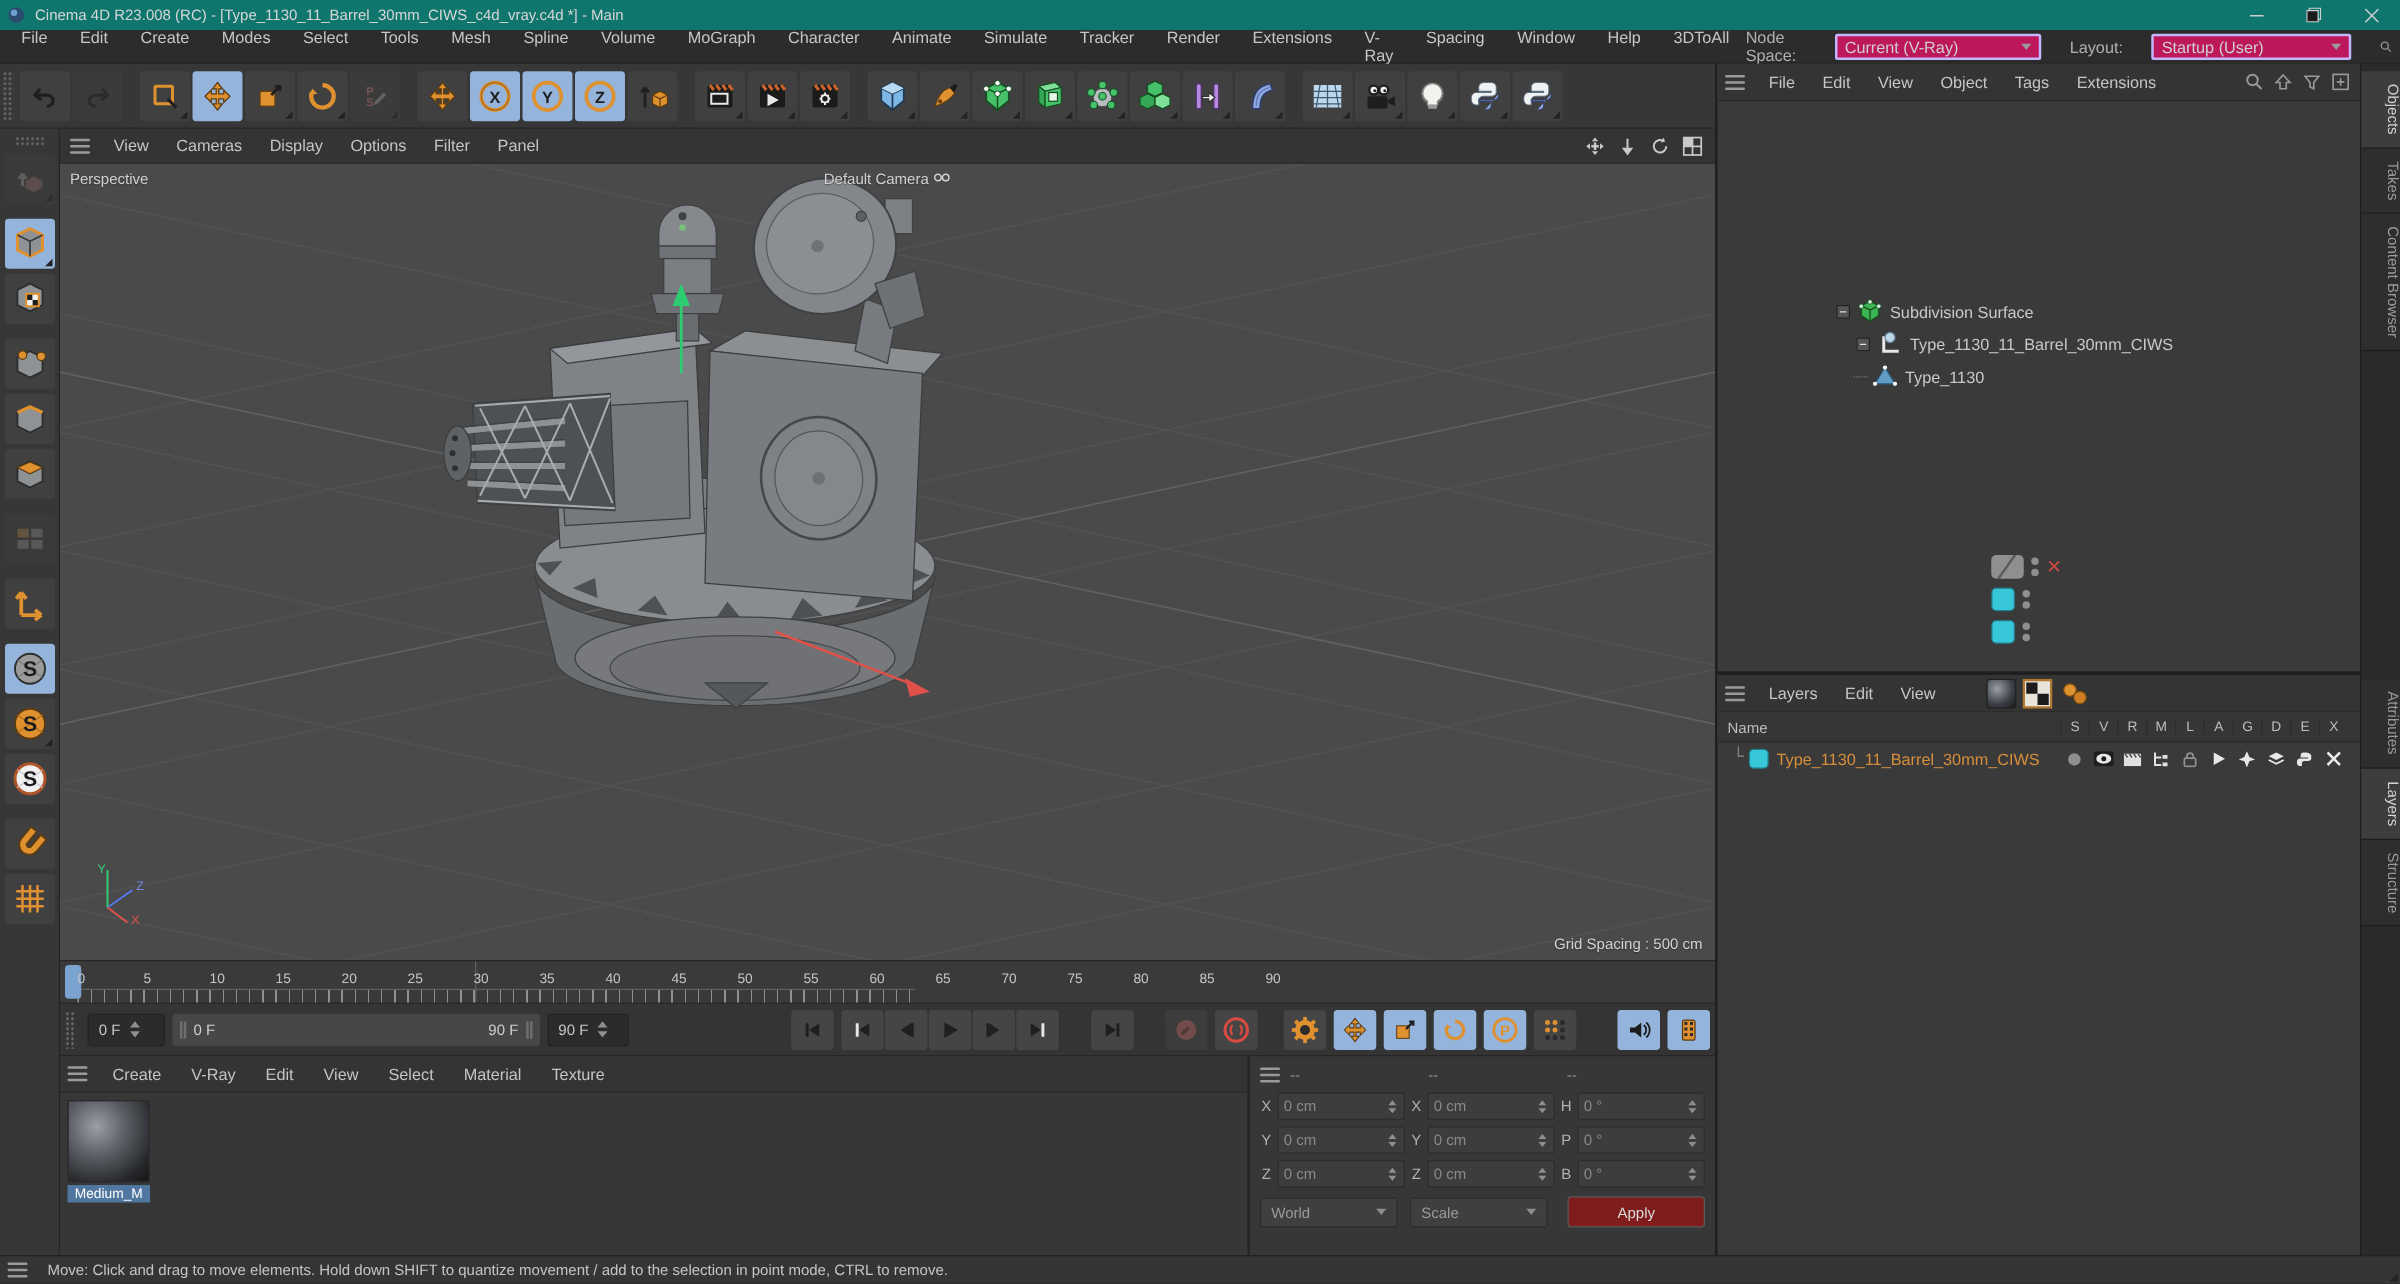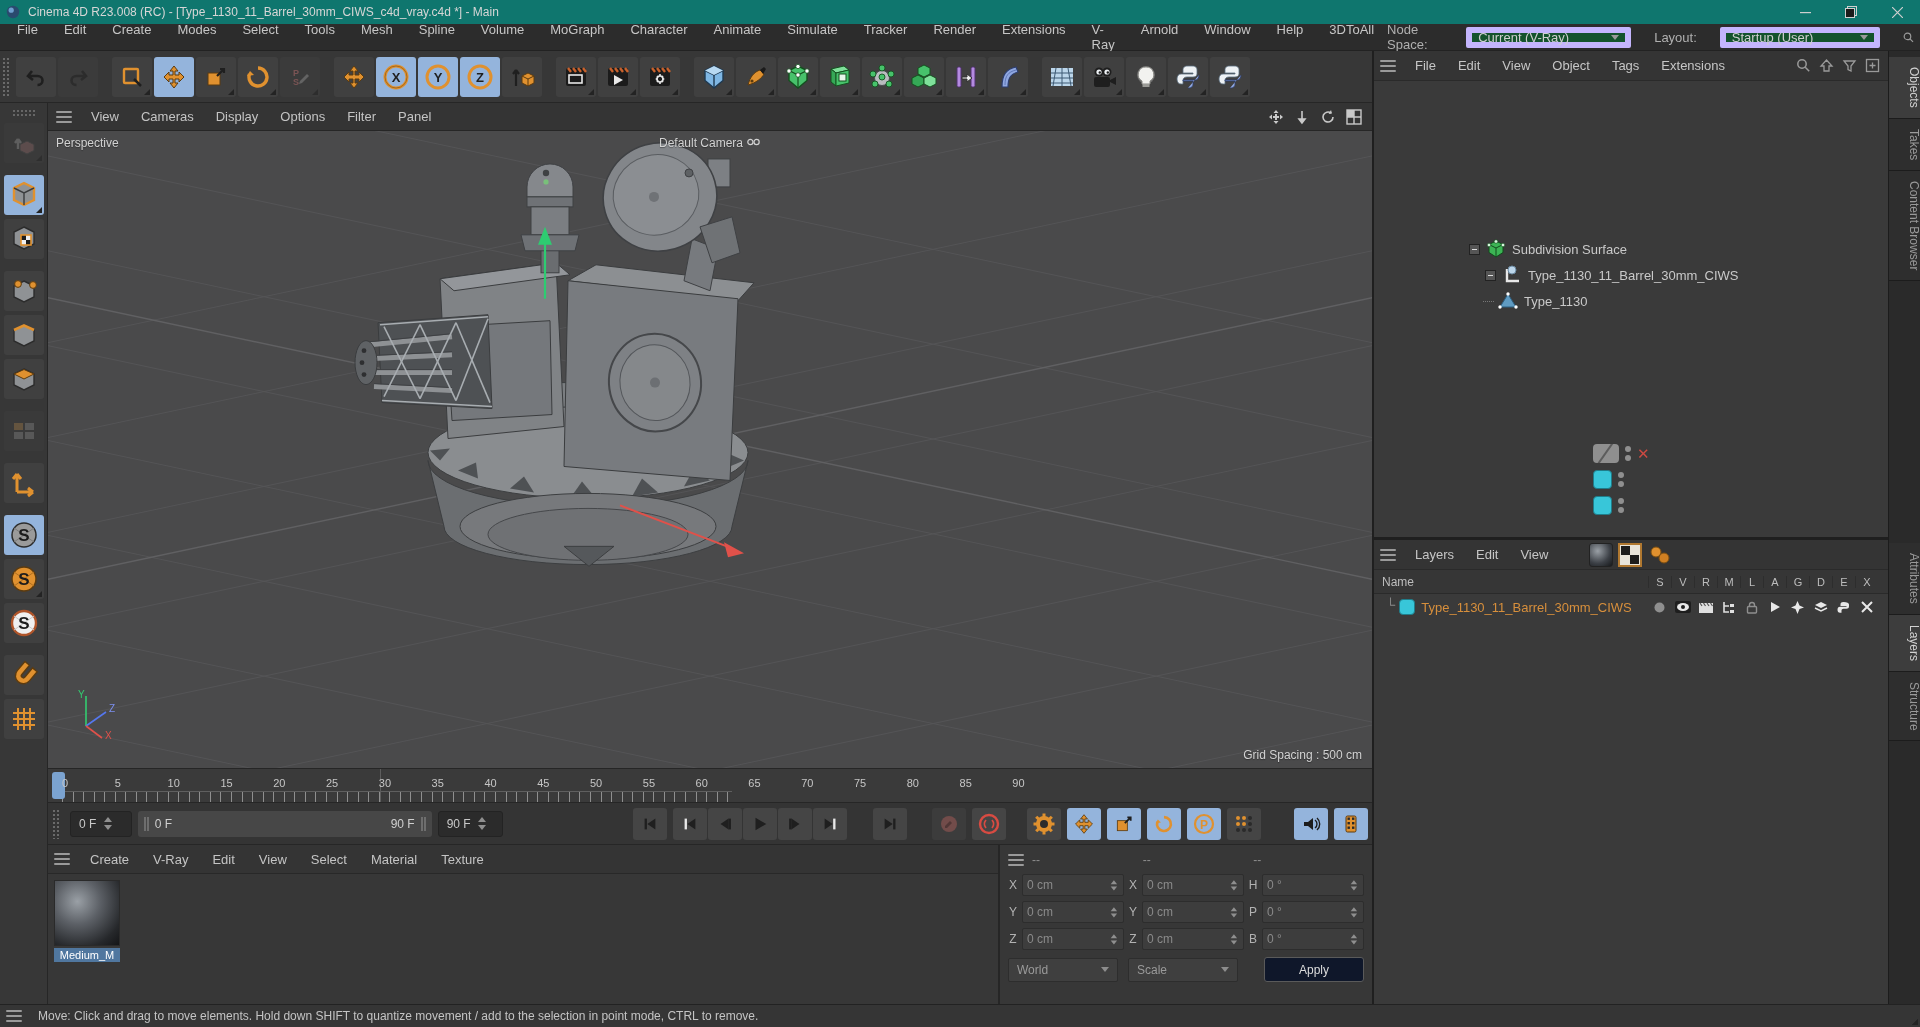--- a/index.html
+++ b/index.html
@@ -185,7 +185,7 @@
         <span class="mi">Render</span>
         <span class="mi">Extensions</span>
         <span class="mi">V-Ray</span>
-        <span class="mi">Arnold</span>
+        <span class="mi">Spacing</span>
         <span class="mi">Window</span>
         <span class="mi">Help</span>
         <span class="mi">3DToAll</span>

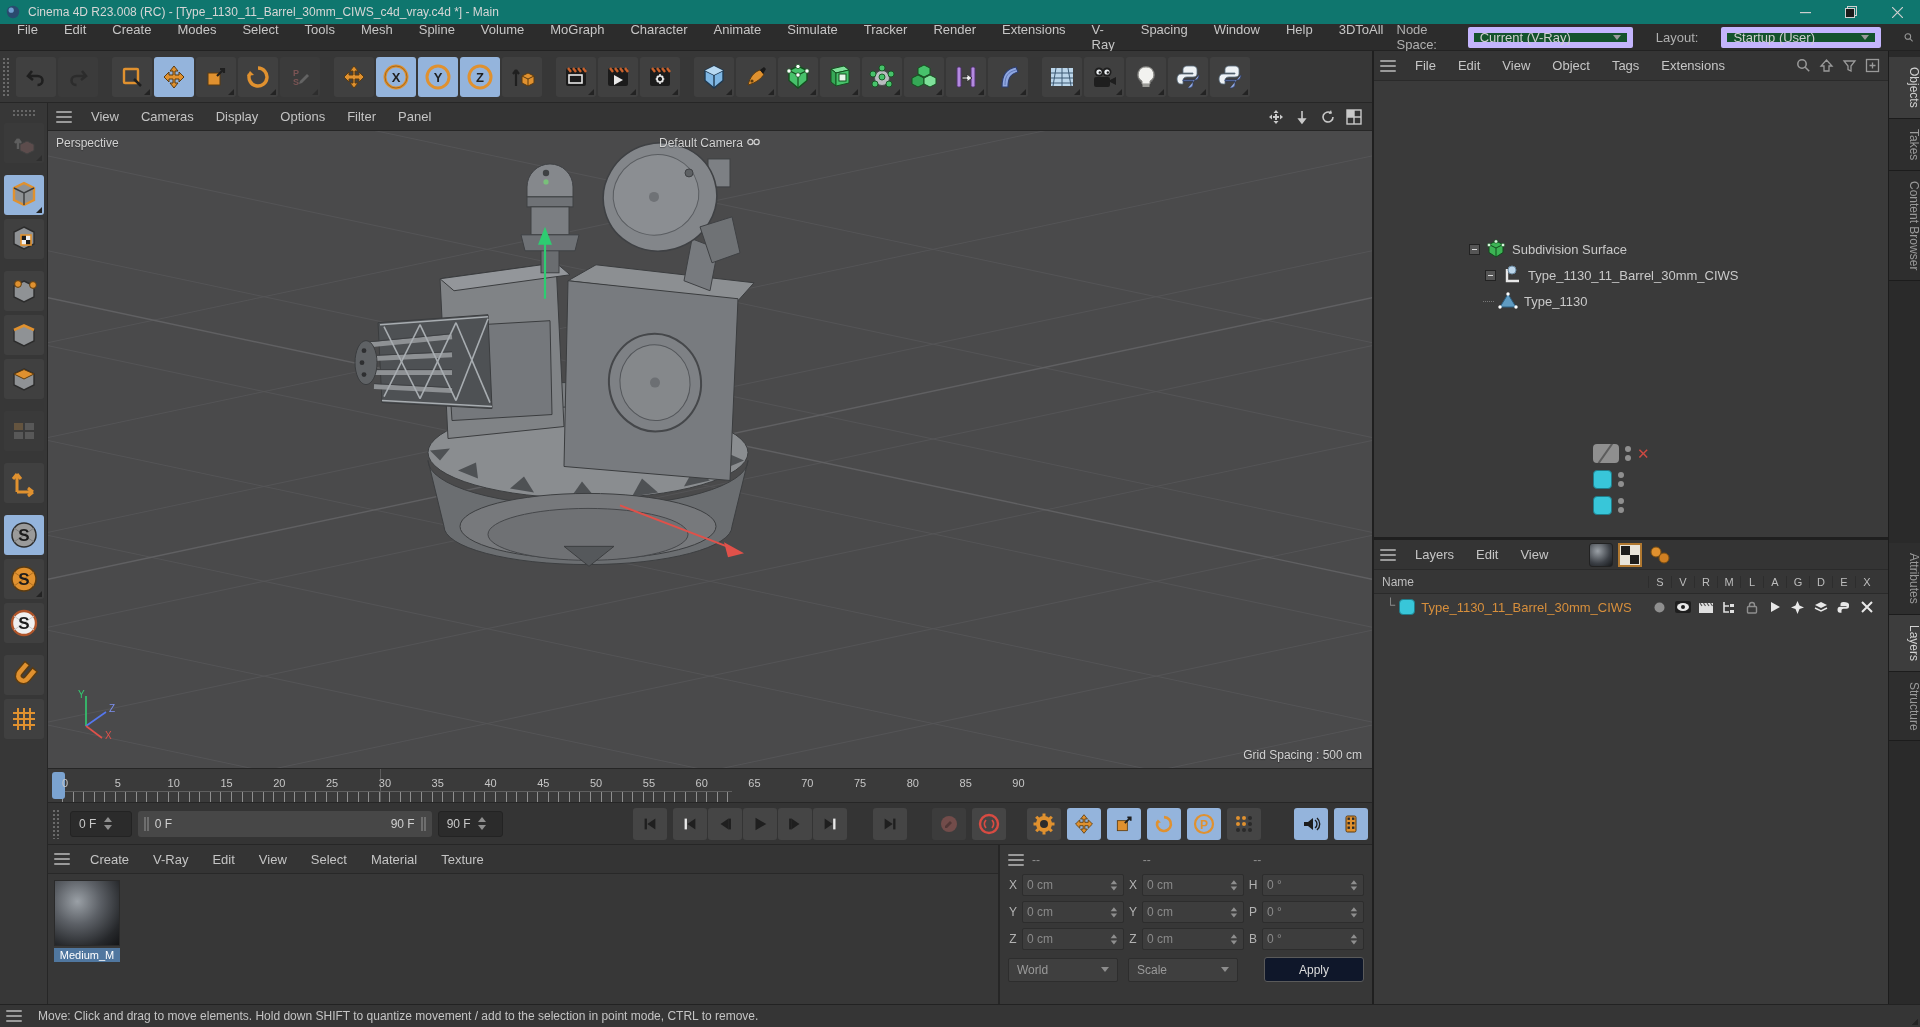--- a/index.html
+++ b/index.html
@@ -20,7 +20,7 @@
   .menubar .mi{padding:4px 13px;color:#c6c6c6;cursor:default;}
   .mright{margin-left:auto;display:flex;align-items:center;gap:23px;padding-right:6px;}
   .dim-label{color:#b0b0b0;}
-  .dropdown{background:#14532d;border:6px solid #c4b5fd;border-radius:2px;height:21px;display:flex;align-items:center;padding:0 6px;min-width:150px;color:#cfcfcf;position:relative;}
+  .dropdown{background:#be185d;border:2px solid #c4b5fd;border-radius:2px;height:21px;display:flex;align-items:center;padding:0 6px;min-width:150px;color:#cfcfcf;position:relative;}
   .dropdown .chev{margin-left:auto;width:0;height:0;border-left:4px solid transparent;border-right:4px solid transparent;border-top:5px solid #9a9a9a;}
   
   .bodyrow{flex:1;display:flex;min-height:0;}

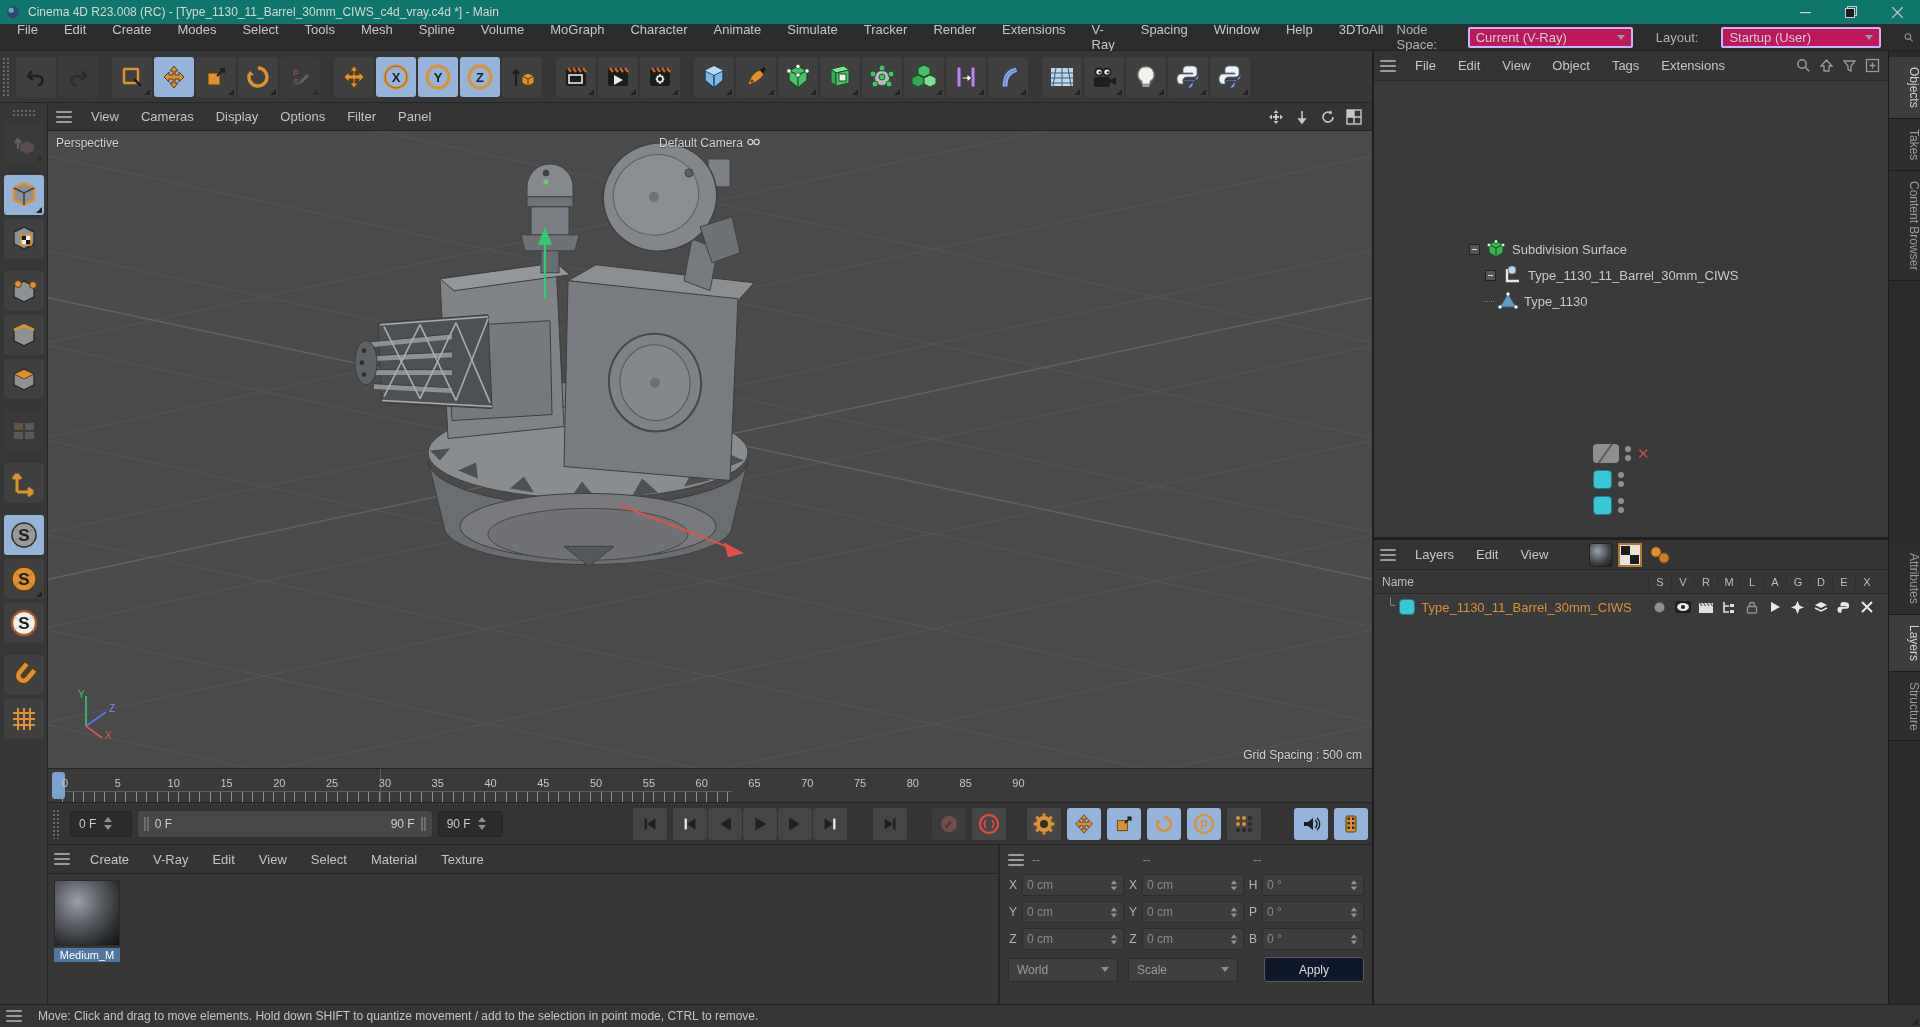--- a/index.html
+++ b/index.html
@@ -92,7 +92,7 @@
   .cfoot{display:flex;align-items:center;margin-top:5px;gap:10px;}
   .csel{width:110px;height:24px;background:#3f3f3f;border:1px solid #2d2d2d;border-radius:2px;color:#9a9a9a;display:flex;align-items:center;padding:0 8px;}
   .csel .chev{margin-left:auto;border-left:4px solid transparent;border-right:4px solid transparent;border-top:5px solid #8d8d8d;width:0;height:0;}
-  .applybtn{margin-left:auto;width:100px;height:25px;background:#0f172a;border:1px solid #5a5a5a;border-radius:3px;color:#dcdcdc;display:flex;align-items:center;justify-content:center;}
+  .applybtn{margin-left:auto;width:110px;height:25px;background:#7f1d1d;border:1px solid #5a5a5a;border-radius:3px;color:#dcdcdc;display:flex;align-items:center;justify-content:center;}
   
   .rightpanel{width:516px;background:#3a3a3a;border-left:2px solid #1f1f1f;display:flex;flex-direction:column;flex:0 0 516px;}
   .pmenu{height:30px;background:#343434;display:flex;align-items:center;padding:0 4px;border-bottom:1px solid #2a2a2a;flex:0 0 30px;}

